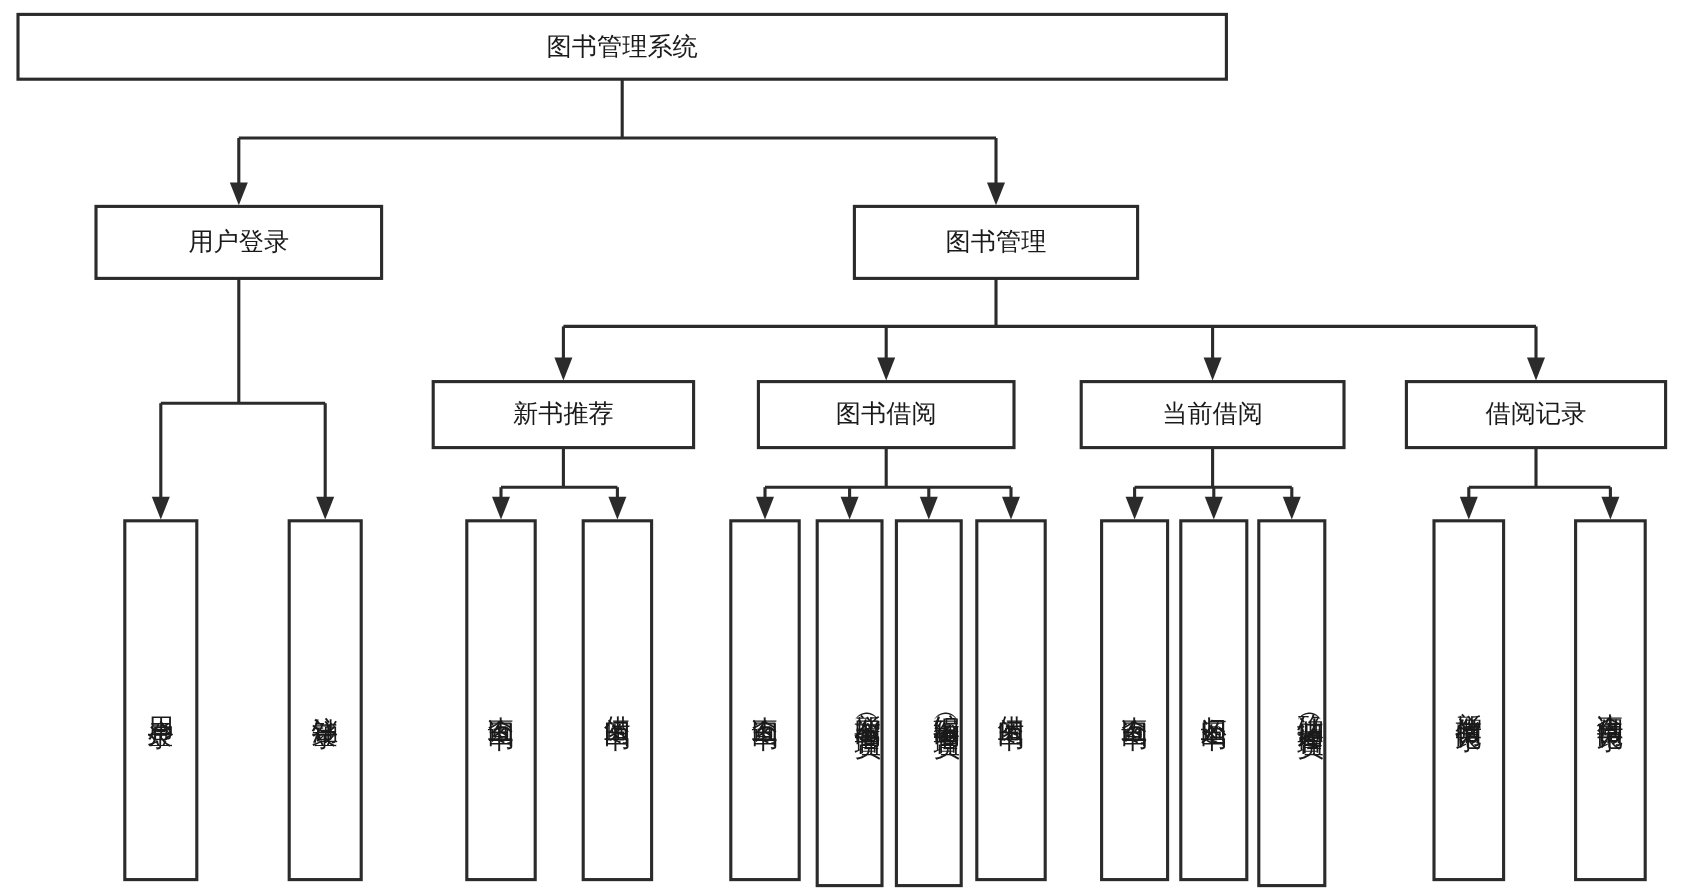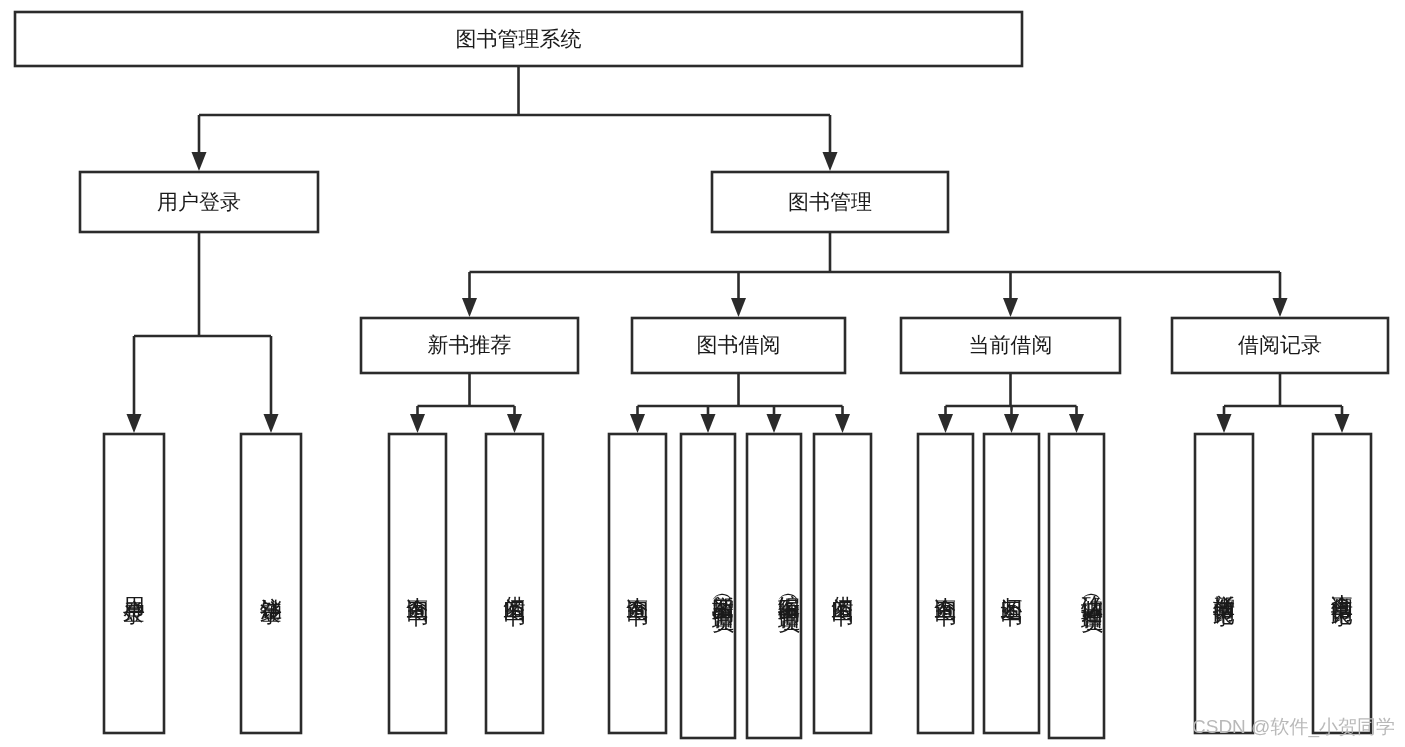--- a/index.html
+++ b/index.html
@@ -184,7 +184,6 @@
       <div class="node-label-v" style="left: 1313px; top: 434px; width: 58px; height: 299px;">查询借阅记录</div>
     </div>
 
-  <div class="watermark" style="left:1192px; top:714px;">CSDN @软件_小贺同学</div>
 </div>
 
 </body></html>

